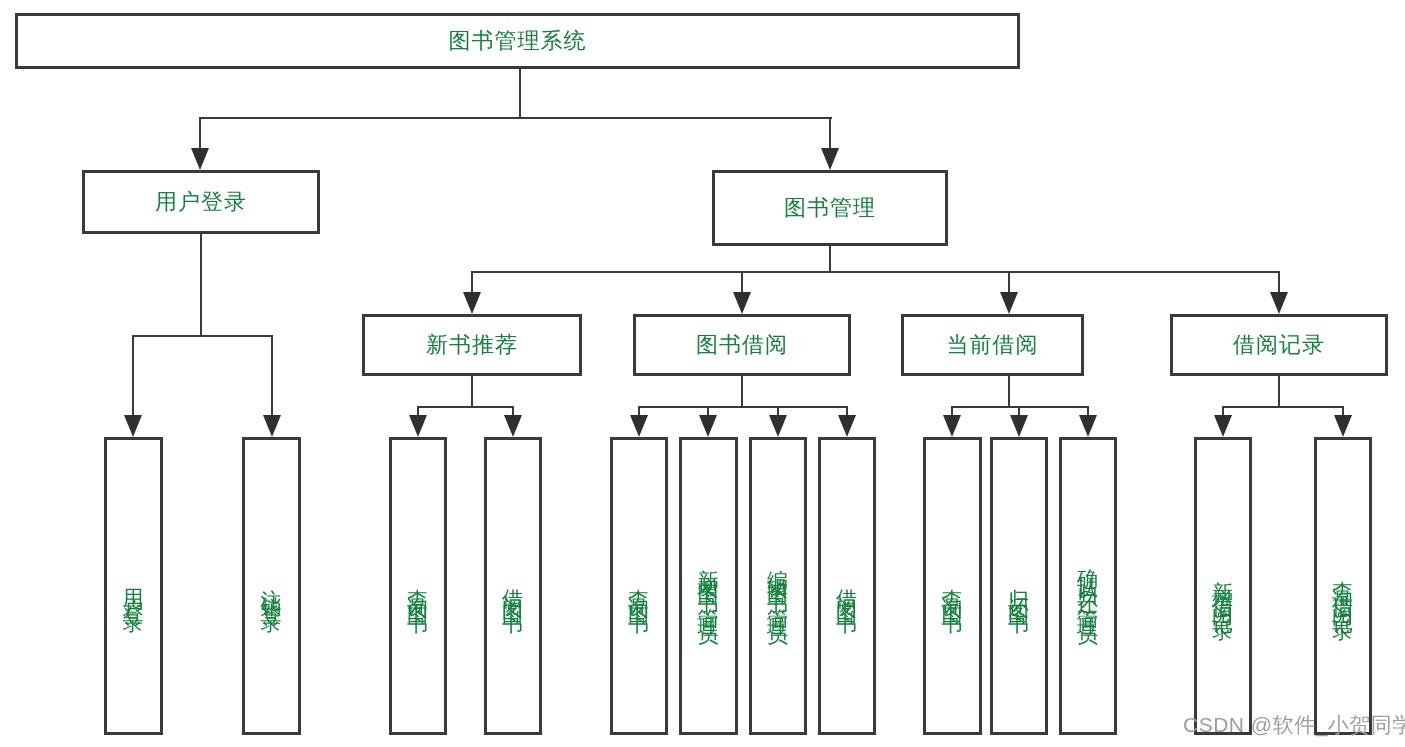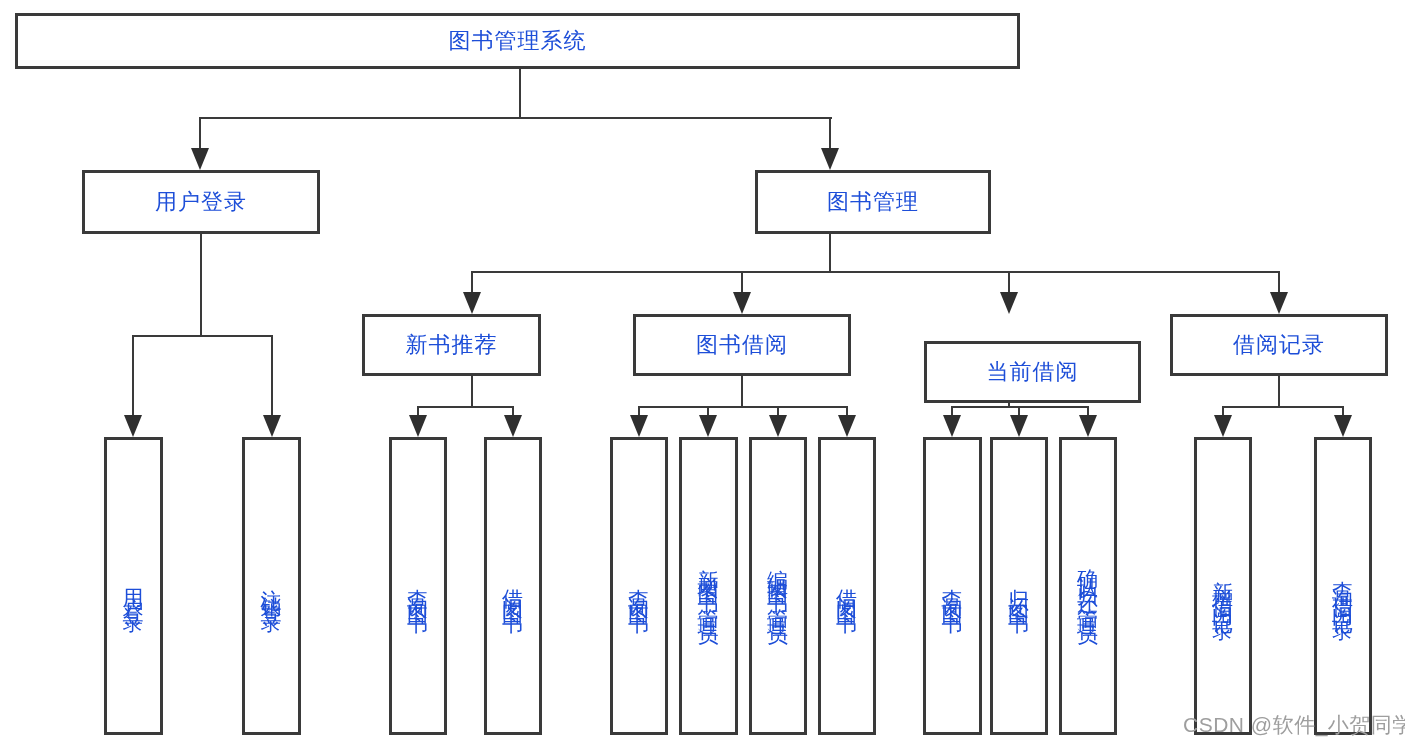--- a/index.html
+++ b/index.html
@@ -20,7 +20,7 @@
     align-items: center;
     justify-content: center;
     font-size: 22px;
-    color: #1d4ed8;
+    color: #15803d;
     letter-spacing: 1px;
     z-index: 2;
   }

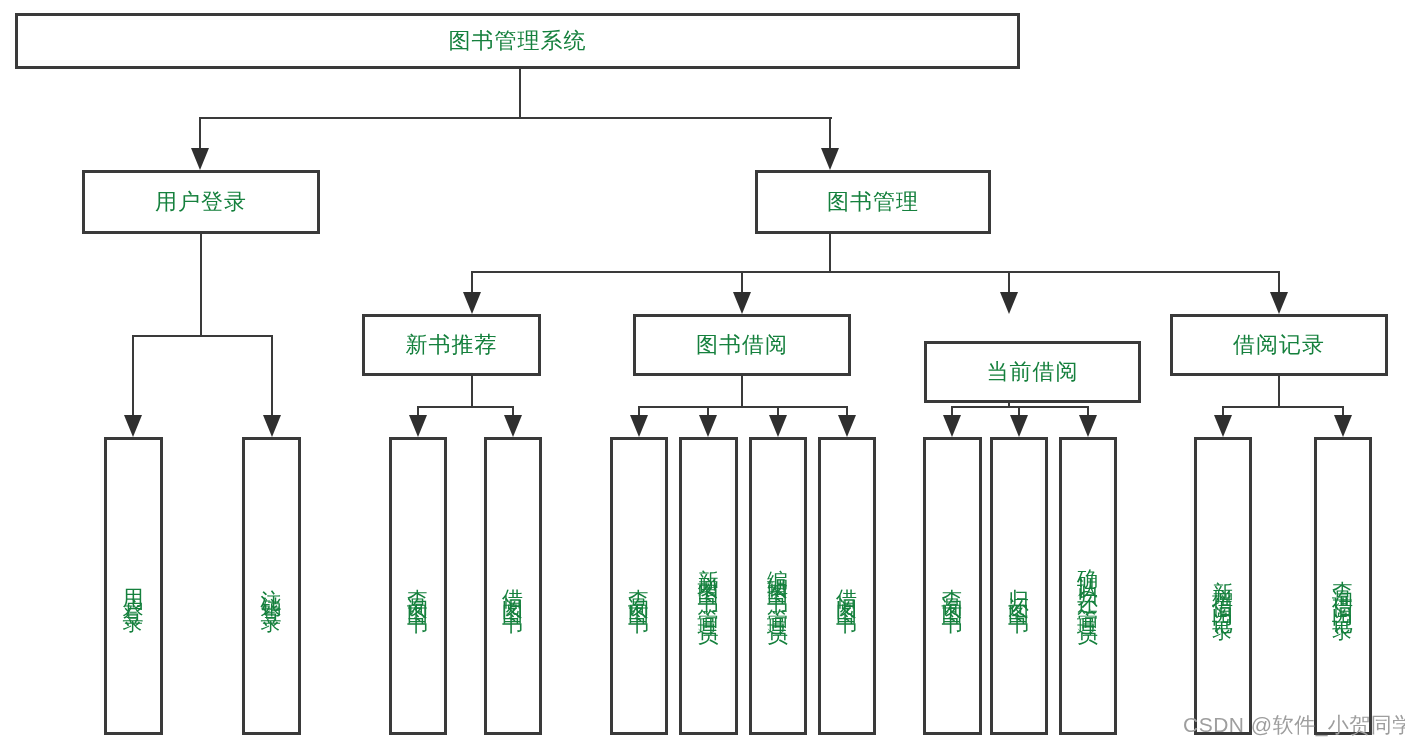--- a/index.html
+++ b/index.html
@@ -80,7 +80,7 @@
   <div class="arrow" style="left:829px; top:117px; height:31px;"></div>
 
   <div class="box" style="left:82px; top:170px; width:238px; height:64px;">用户登录</div>
-  <div class="box" style="left:712px; top:170px; width:236px; height:64px;margin-left:43px;">图书管理</div>
+  <div class="box" style="left:712px; top:170px; width:236px; height:76px;">图书管理</div>
 
   <div class="vline" style="left:200px; top:234px; height:102px;"></div>
   <div class="hline" style="left:132px; top:335px; width:140px;"></div>

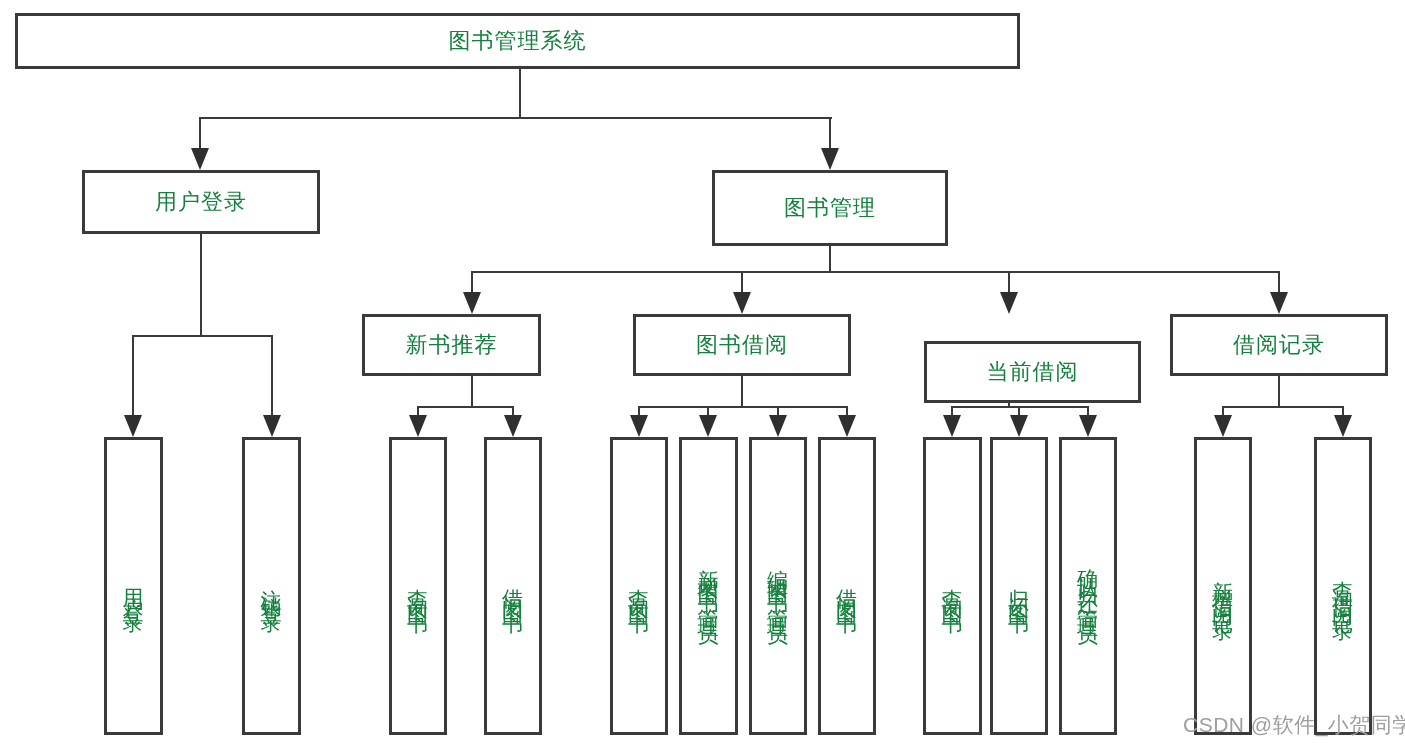--- a/index.html
+++ b/index.html
@@ -94,7 +94,7 @@
   <div class="arrow" style="left:1008px; top:271px; height:21px;"></div>
   <div class="arrow" style="left:1278px; top:271px; height:21px;"></div>
 
-  <div class="box" style="left:362px; top:314px; width:179px; height:62px;">新书推荐</div>
+  <div class="box" style="left:362px; top:314px; width:220px; height:62px;">新书推荐</div>
   <div class="box" style="left:633px; top:314px; width:218px; height:62px;text-align:center;">图书借阅</div>
   <div class="box" style="left:924px; top:314px; width:217px; height:62px;margin-top:27px;">当前借阅</div>
   <div class="box" style="left:1170px; top:314px; width:218px; height:62px;">借阅记录</div>

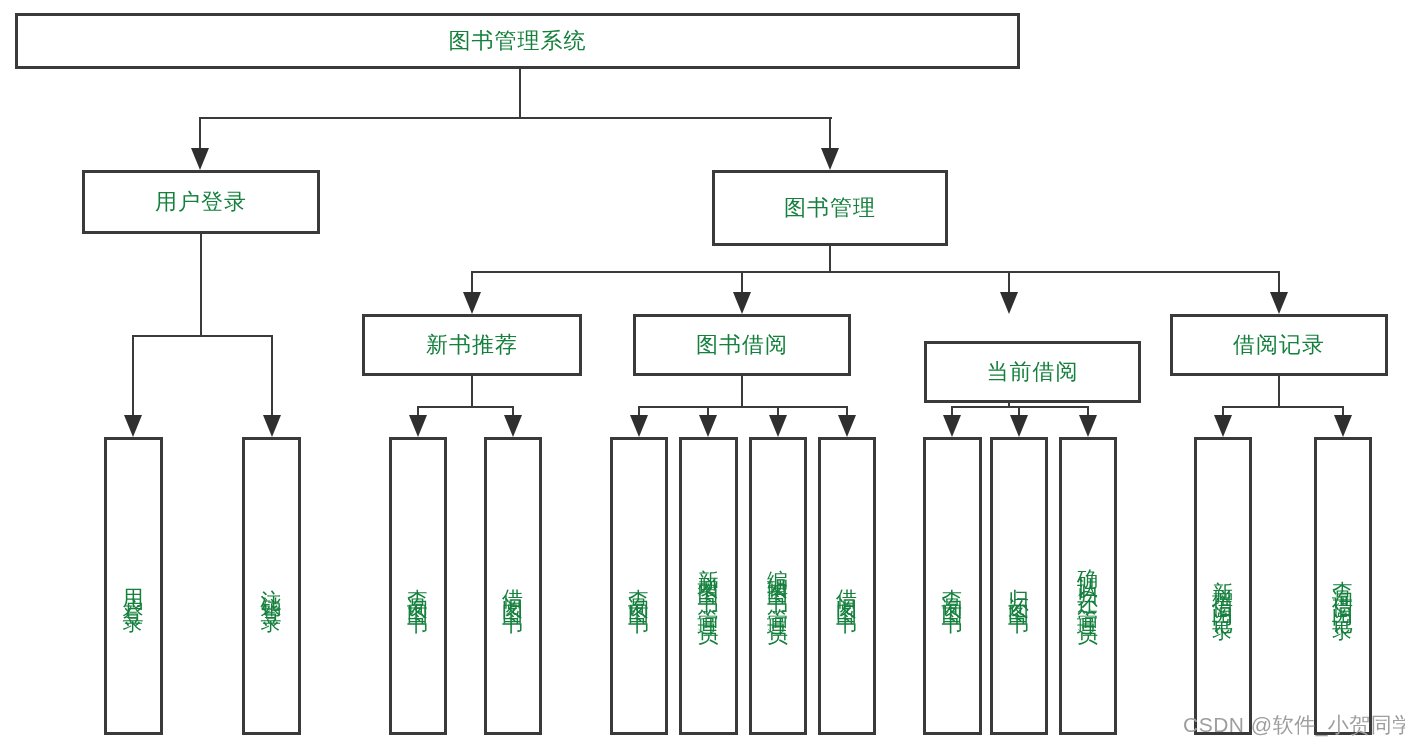--- a/index.html
+++ b/index.html
@@ -96,7 +96,7 @@
 
   <div class="box" style="left:362px; top:314px; width:220px; height:62px;">新书推荐</div>
   <div class="box" style="left:633px; top:314px; width:218px; height:62px;text-align:center;">图书借阅</div>
-  <div class="box" style="left:924px; top:314px; width:217px; height:62px;margin-top:27px;">当前借阅</div>
+  <div class="box" style="left:901px; top:314px; width:183px; height:62px;">当前借阅</div>
   <div class="box" style="left:1170px; top:314px; width:218px; height:62px;">借阅记录</div>
 
   <div class="vline" style="left:471px; top:376px; height:31px;"></div>

